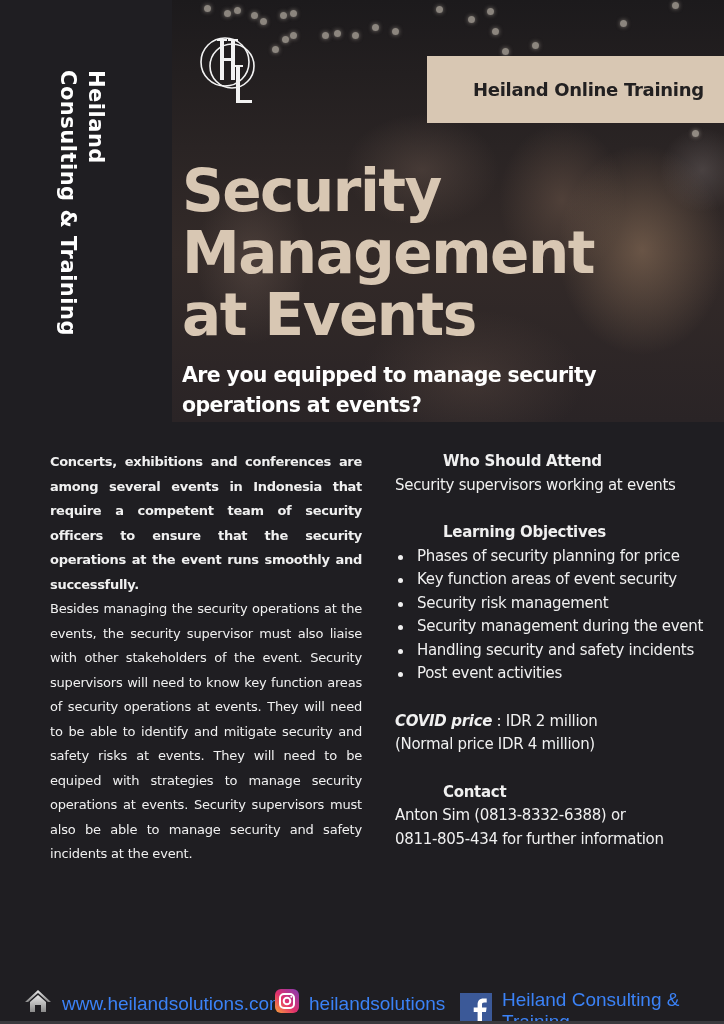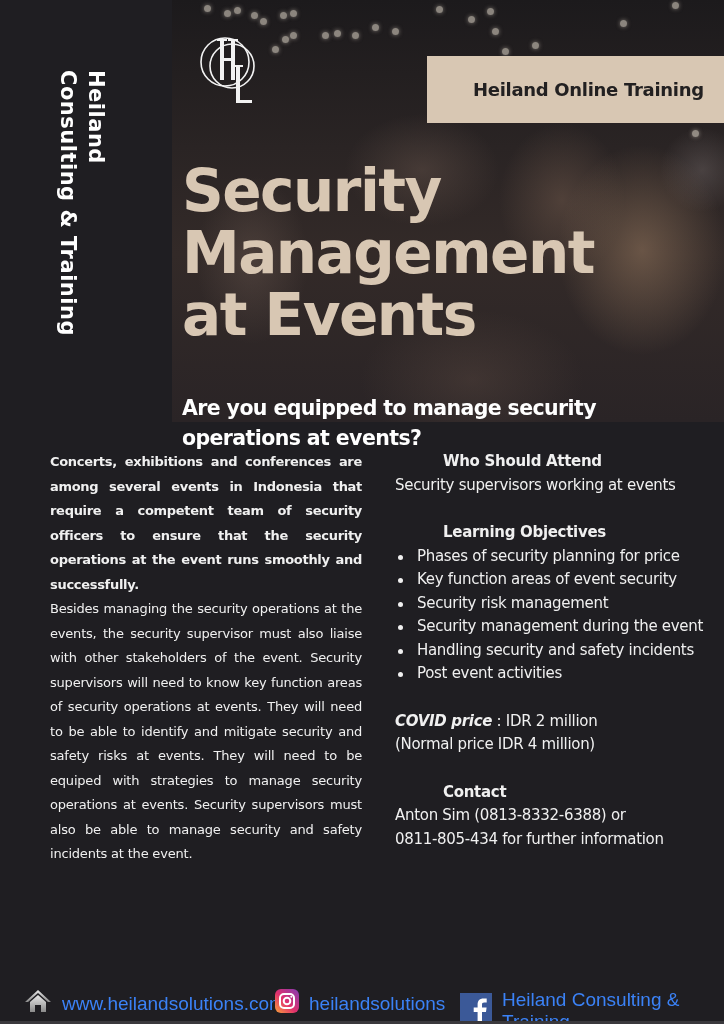--- a/index.html
+++ b/index.html
@@ -101,7 +101,6 @@
       line-height: 30px;
       color: #ffffff;
       letter-spacing: -0.6px;
-      margin-top: 33px;
     }
     .col-left {
       position: absolute;

